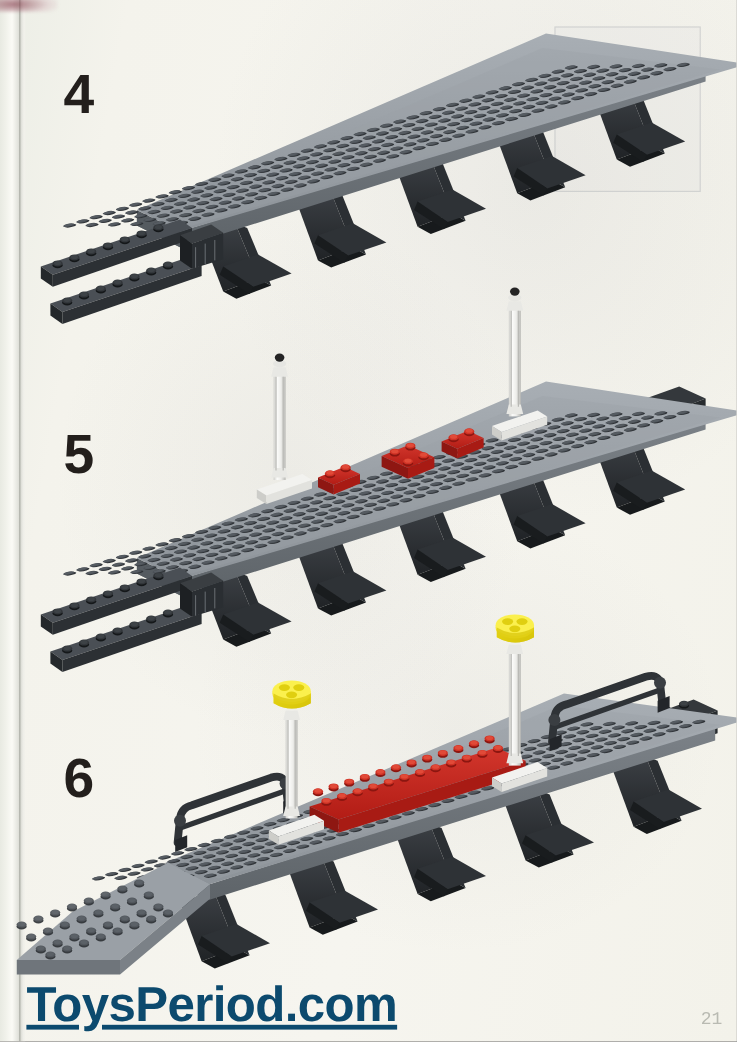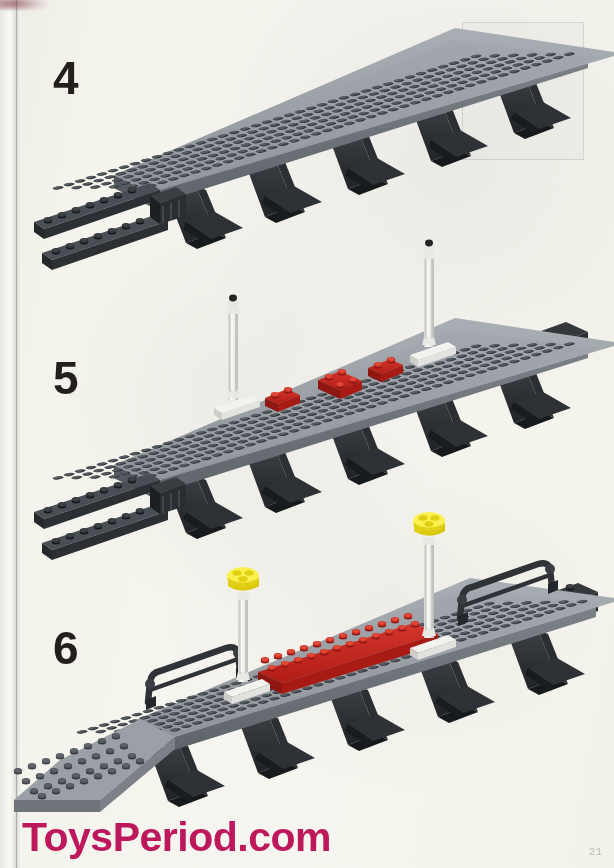--- a/index.html
+++ b/index.html
@@ -87,7 +87,8 @@
     font-weight: bold;
     font-size: 41px;
     letter-spacing: -0.5px;
-    color: #be185d;
+    color: #0c4a6e;
+    text-decoration: underline;
   }
   .page-number {
     position: absolute;

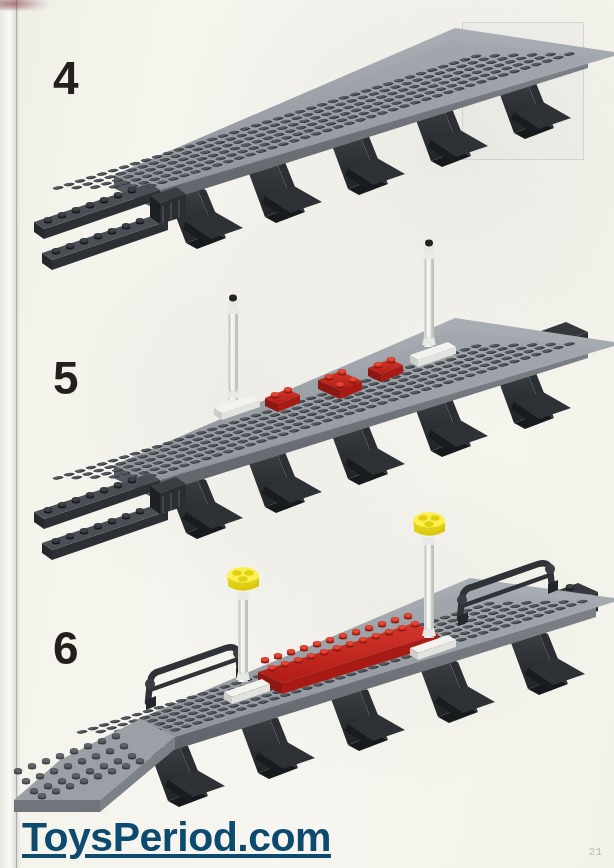--- a/index.html
+++ b/index.html
@@ -95,7 +95,7 @@
     right: 12px;
     bottom: 10px;
     font-family: Liberation Mono, monospace;
-    font-size: 11px;
+    font-size: 15px;
     color: #b9bab2;
     margin-left: 20px;
   }

